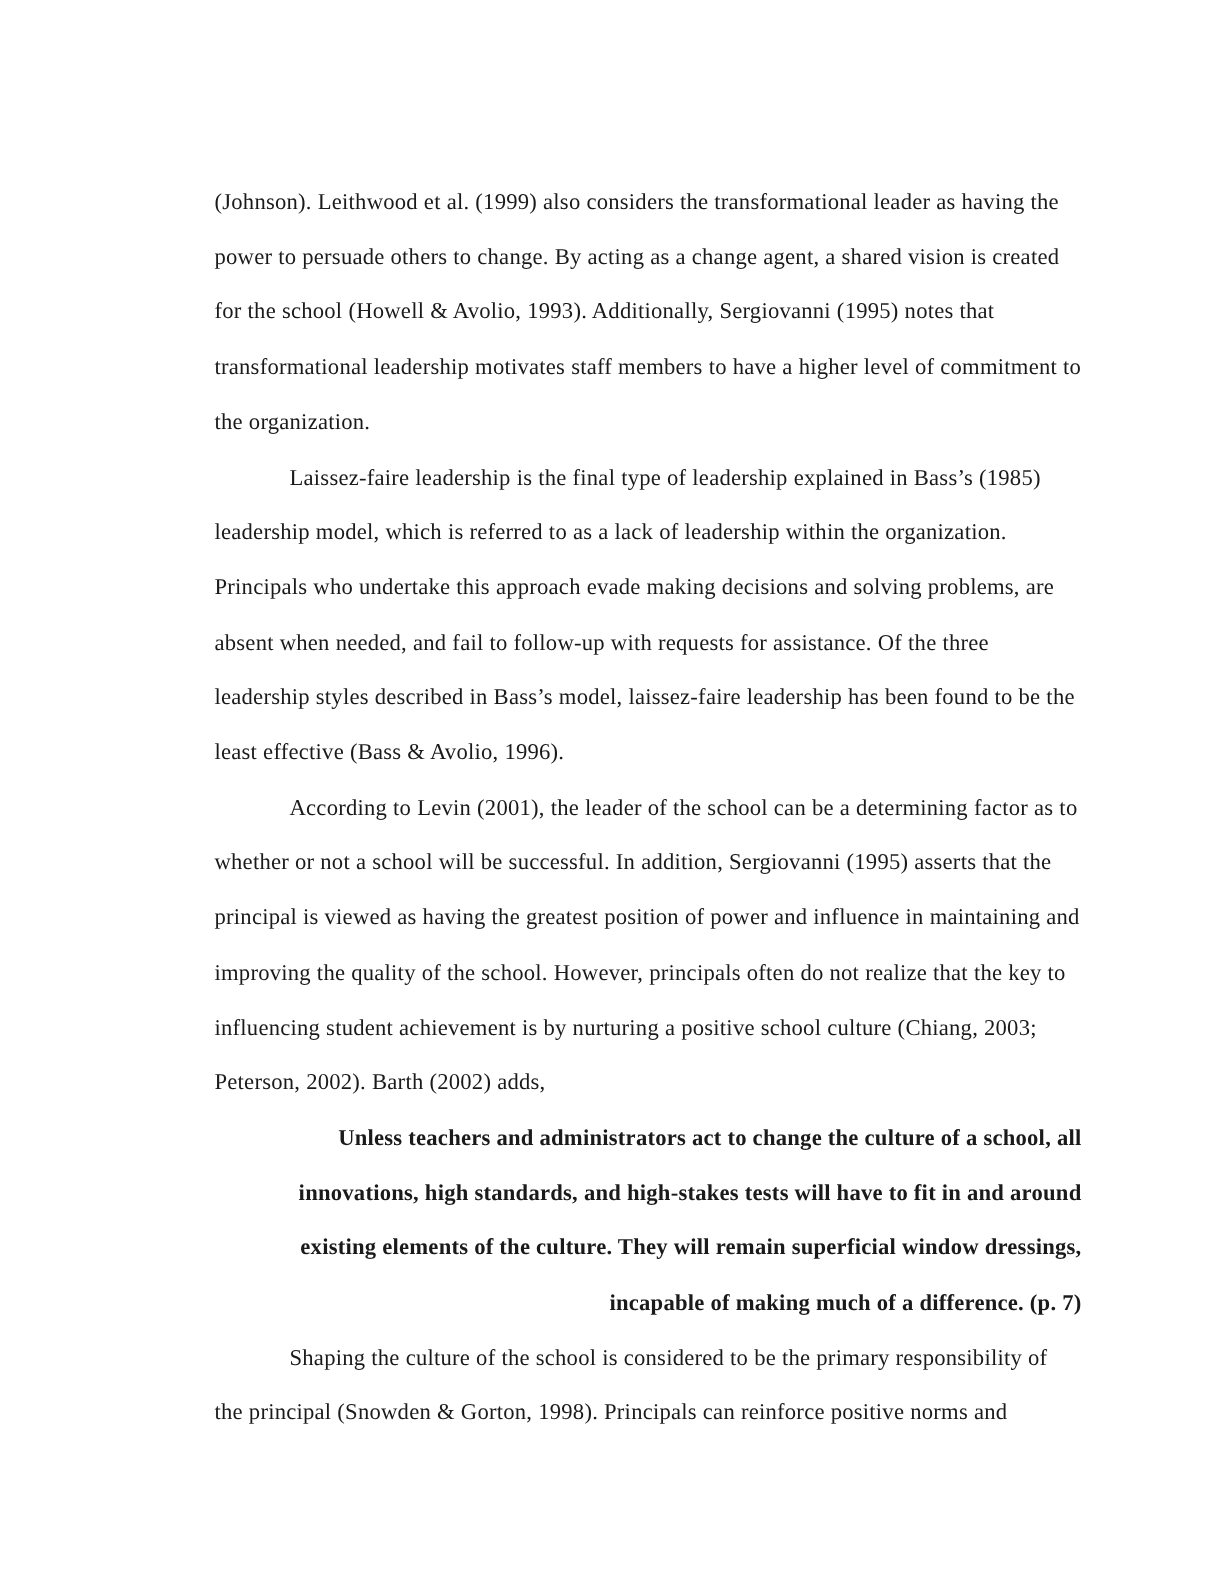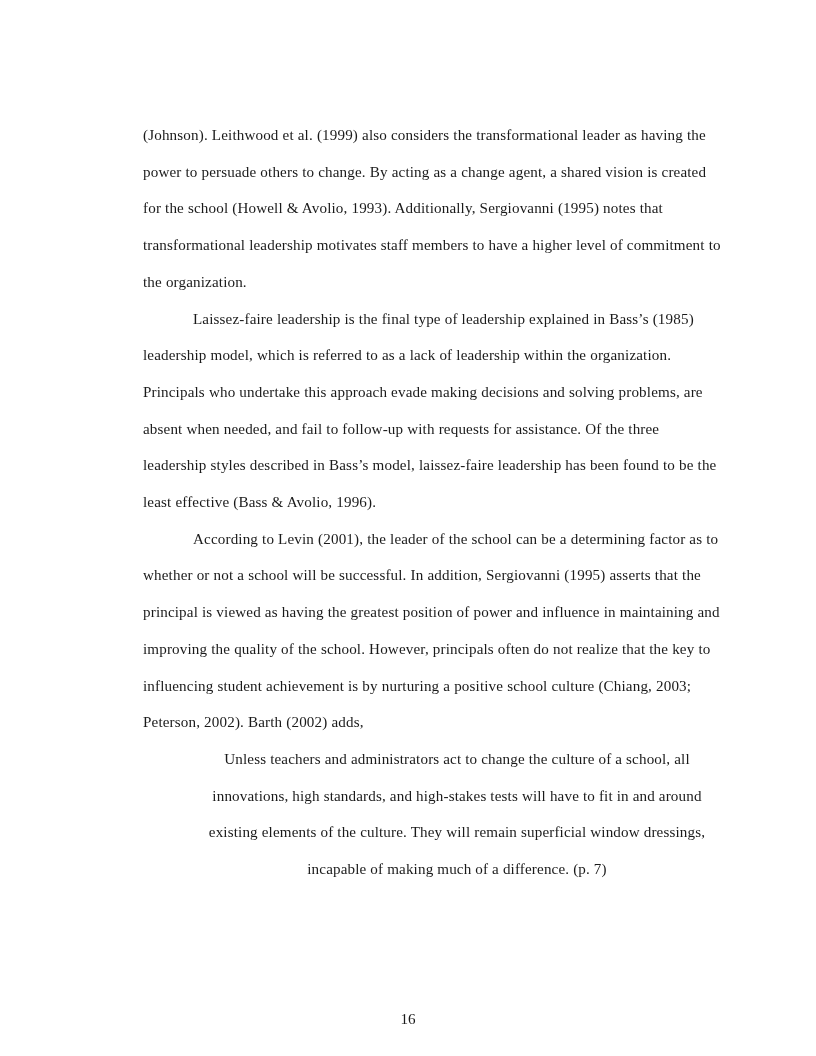--- a/index.html
+++ b/index.html
@@ -48,9 +48,10 @@
     font-size: 15.1px;
     line-height: 36.7px;
     text-indent: 0;
-    text-align: center;
+    text-align: right;
     color: #1a1a1a;
     letter-spacing: 0.01em;
+    font-weight: bold;
   }
   .page-number {
     position: absolute;

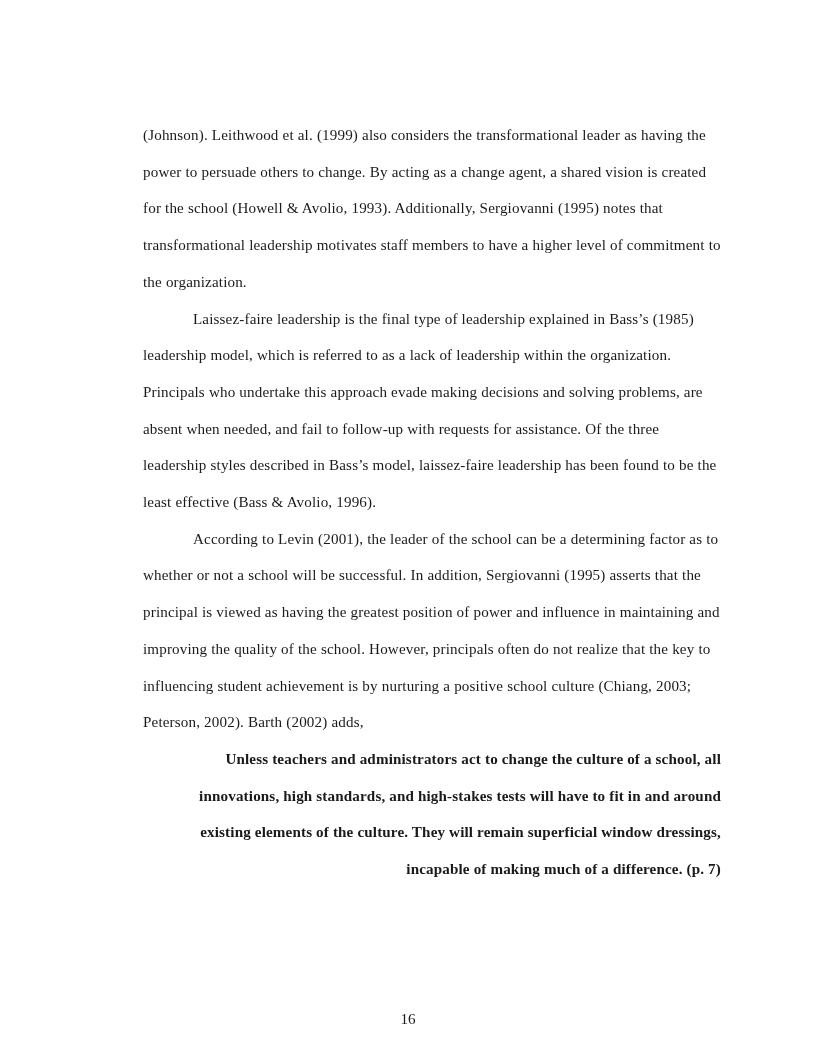--- a/index.html
+++ b/index.html
@@ -79,6 +79,7 @@
 
     <blockquote class="blockquote">Unless teachers and administrators act to change the culture of a school, all innovations, high standards, and high-stakes tests will have to fit in and around existing elements of the culture. They will remain superficial window dressings, incapable of making much of a difference. (p. 7)</blockquote>
 
+    <p class="para">Shaping the culture of the school is considered to be the primary responsibility of the principal (Snowden &amp; Gorton, 1998). Principals can reinforce positive norms and</p>
 
   </div>
 

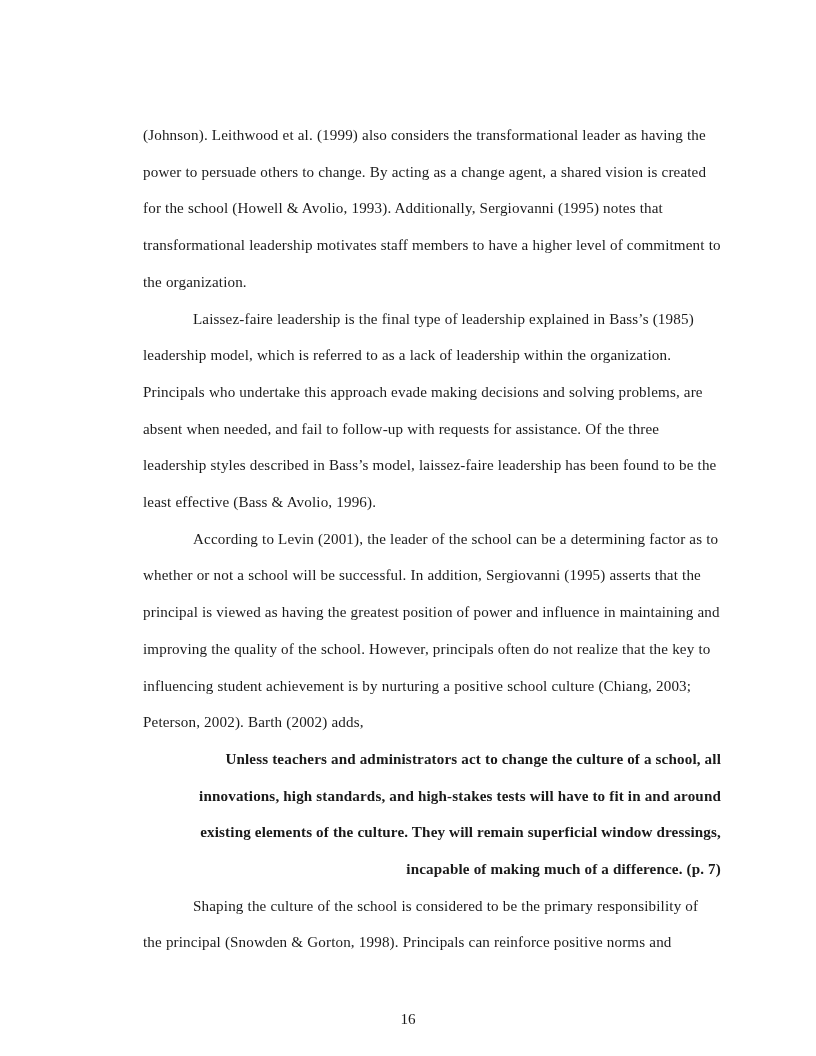--- a/index.html
+++ b/index.html
@@ -83,7 +83,6 @@
 
   </div>
 
-  <div class="page-number">16</div>
 
 </div>
 

